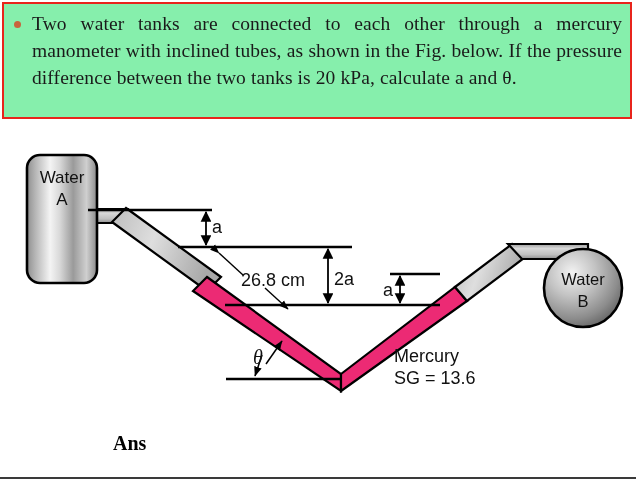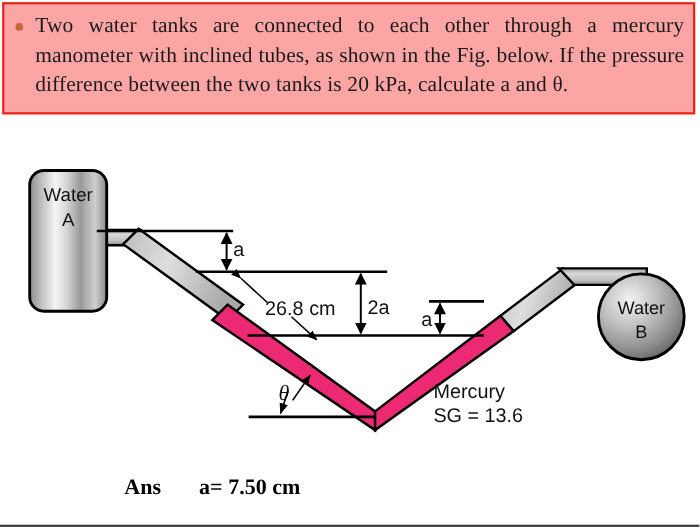--- a/index.html
+++ b/index.html
@@ -21,9 +21,9 @@
     left: 2px;
     top: 2px;
     width: 630px;
-    height: 102px;
+    height: 117px;
     border: 2px solid #e8241c;
-    background: #fca5a5;
+    background: #86efac;
     box-sizing: border-box;
   }
   #problem-inner {

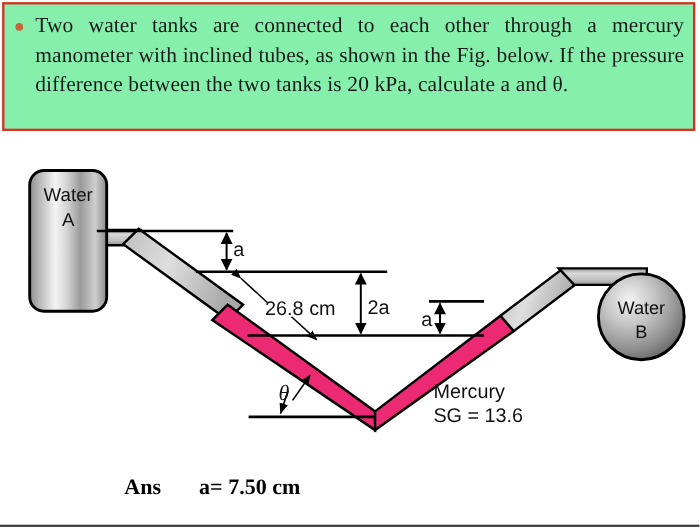--- a/index.html
+++ b/index.html
@@ -229,7 +229,6 @@
 
 <div id="answer-row">
   <span id="ans-label">Ans</span>
-  <span id="ans-a">a= 7.50 cm</span>
 </div>
 
 <div id="bottom-rule"></div>

